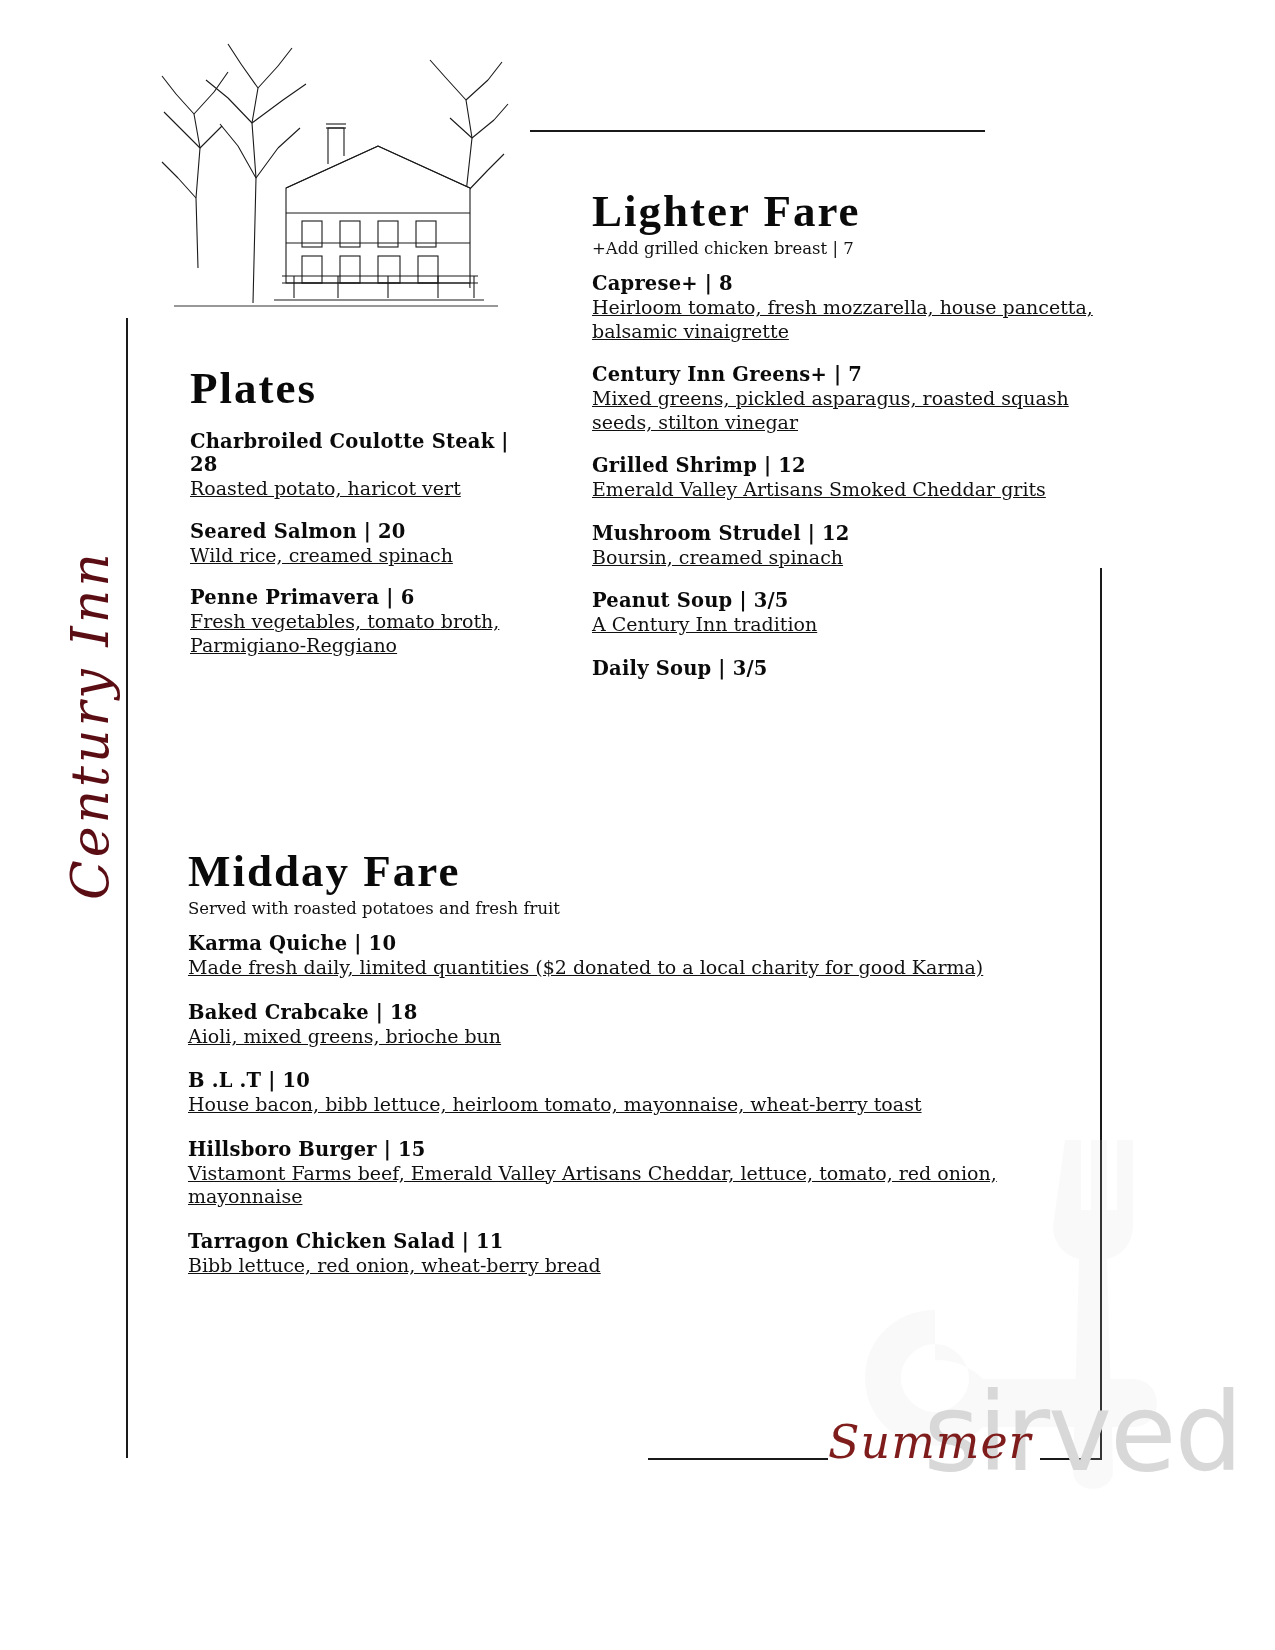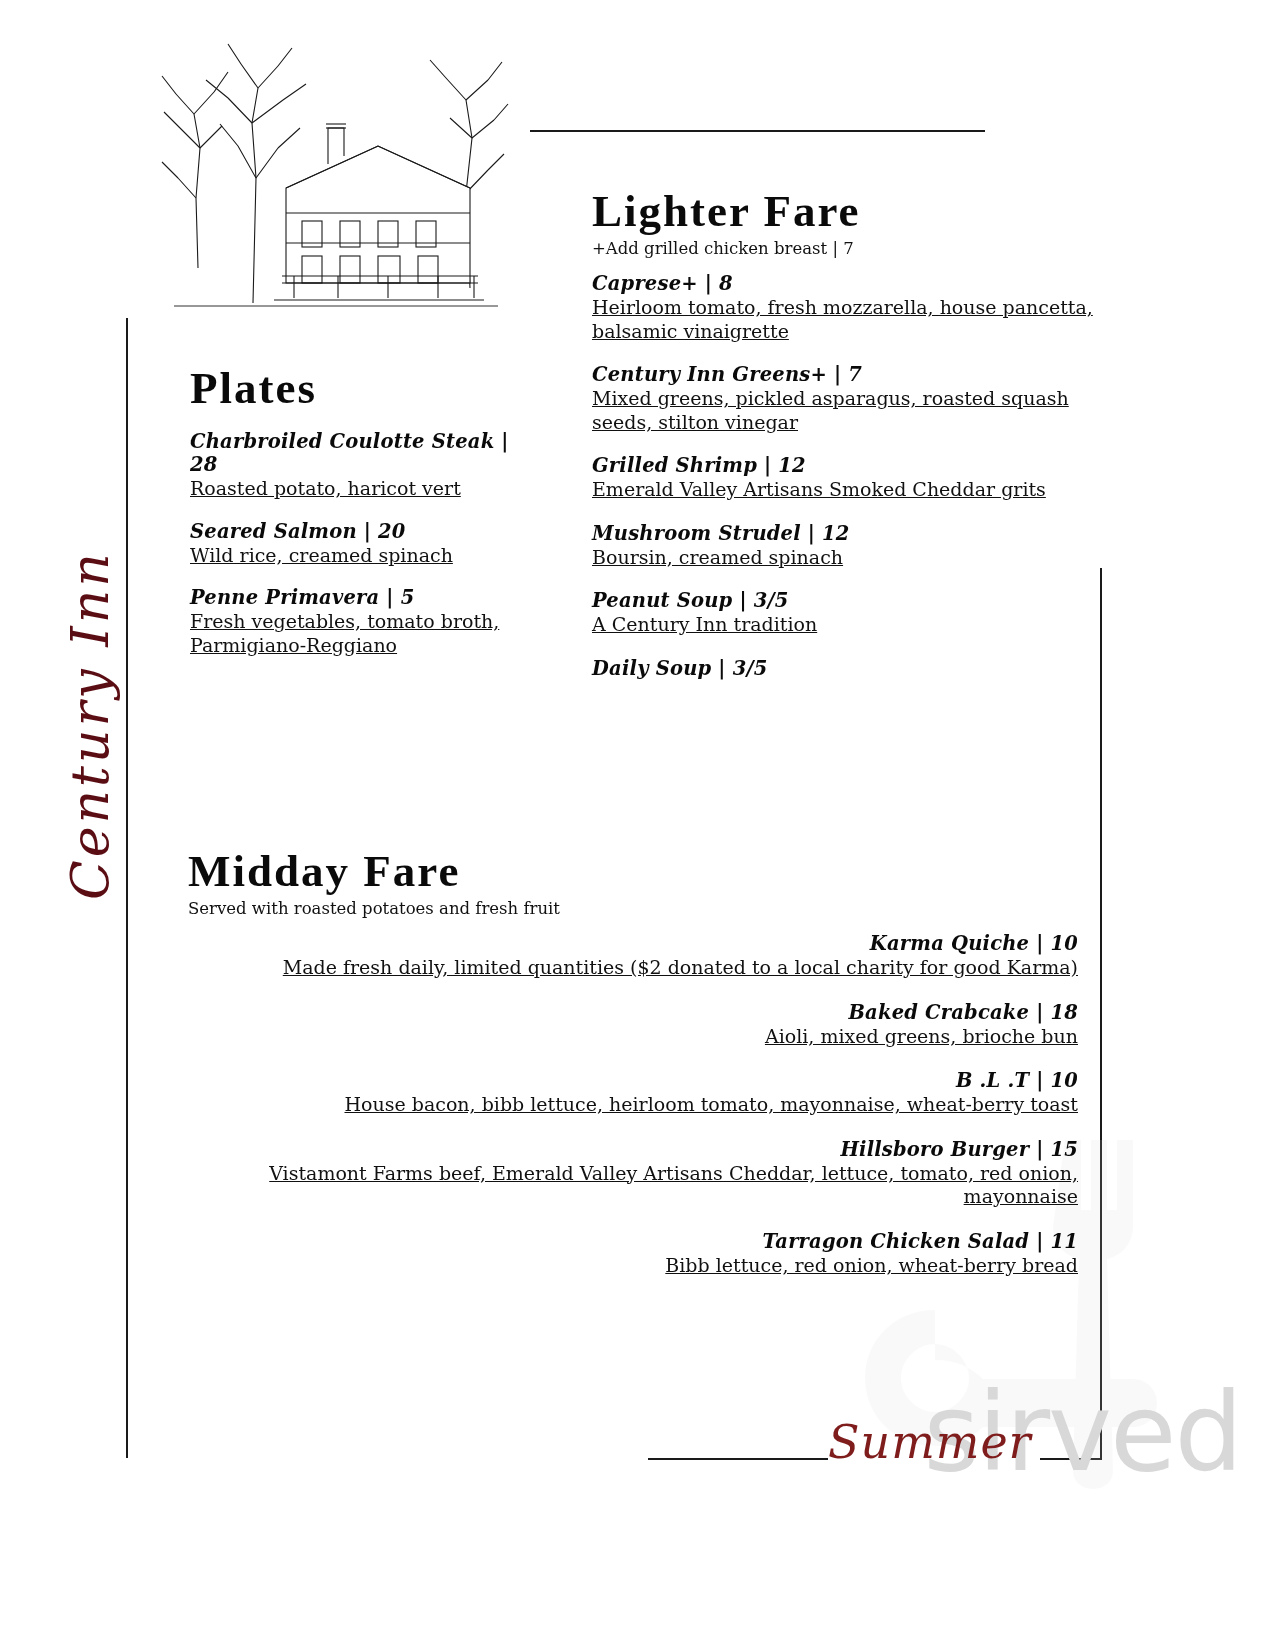--- a/index.html
+++ b/index.html
@@ -132,7 +132,6 @@
     letter-spacing: 0.2px;
     margin: 0;
     color: #0a0a0a;
-    font-style: italic;
   }
   .item-desc {
     font-family: "DejaVu Serif", serif;

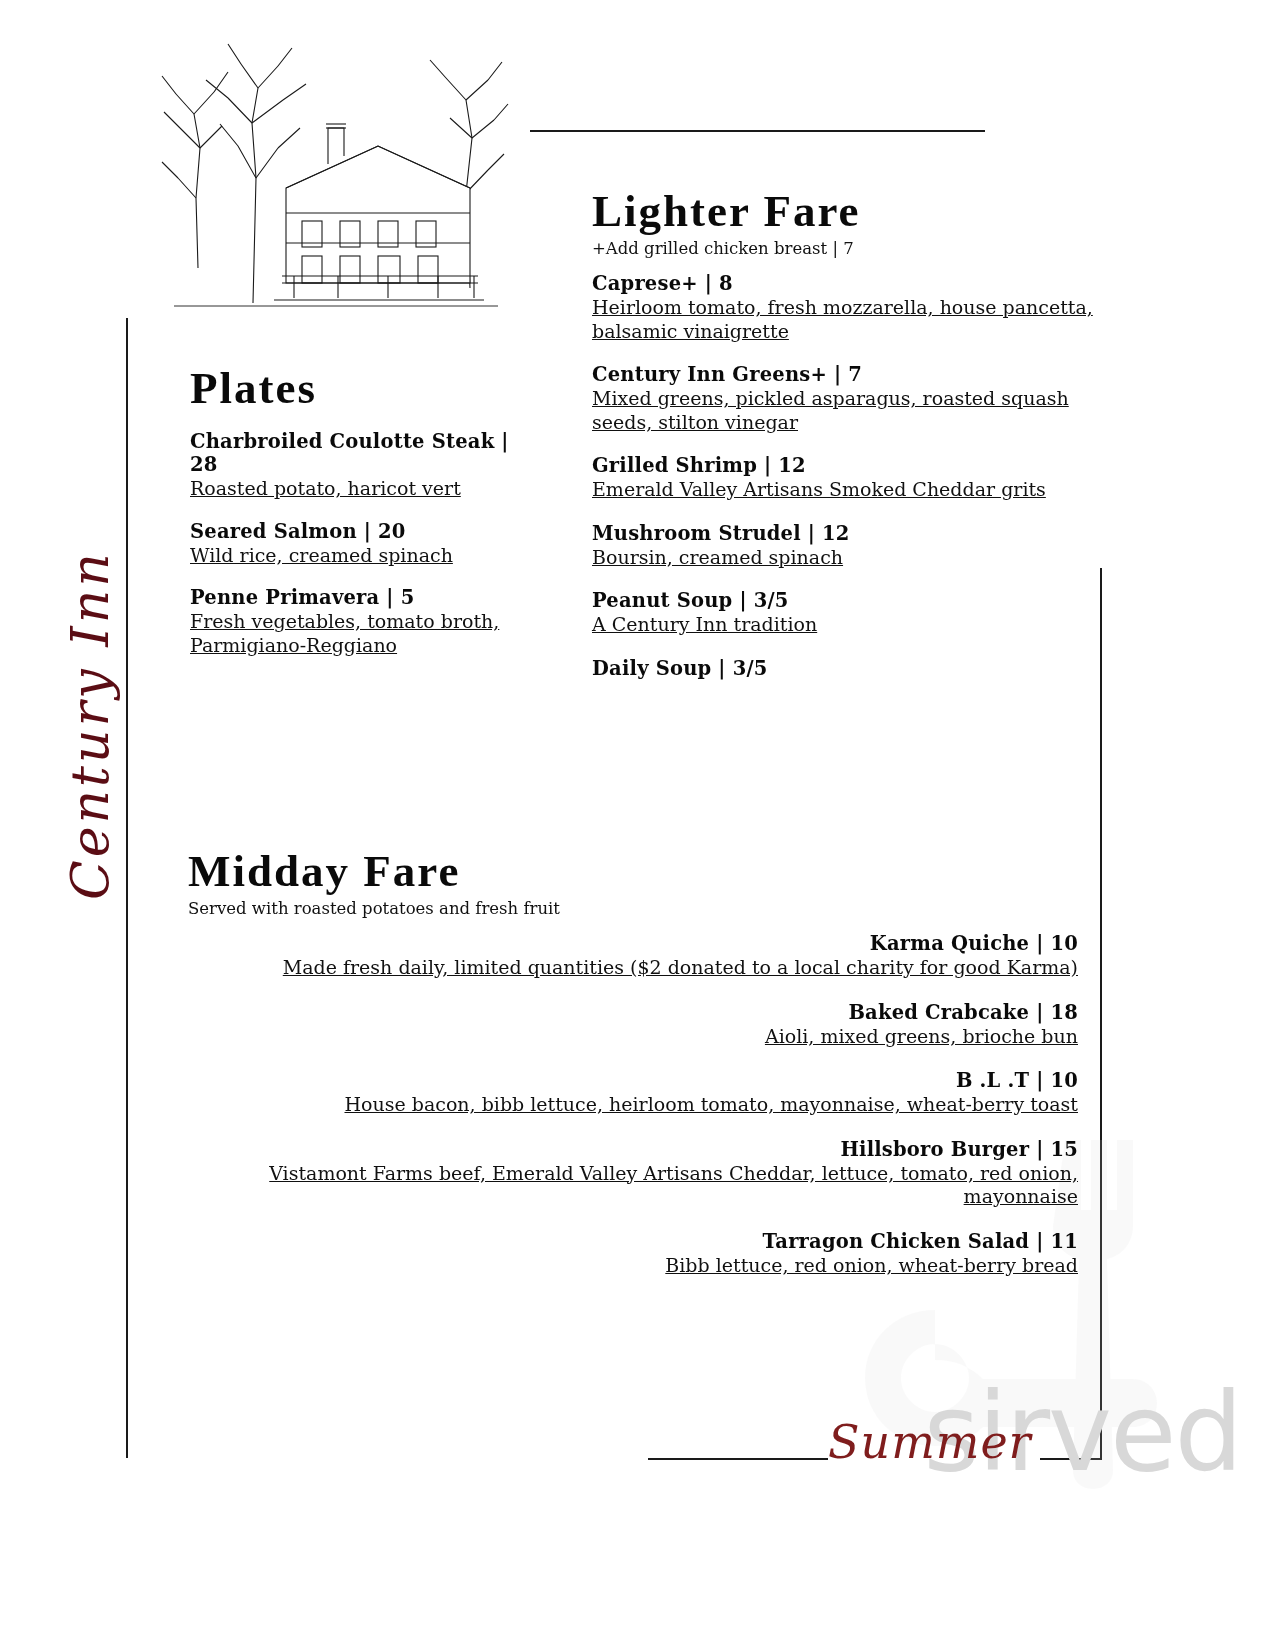--- a/index.html
+++ b/index.html
@@ -274,7 +274,7 @@
     <p class="item-desc">Wild rice, creamed spinach</p>
   </div>
   <div class="item">
-    <p class="item-name">Penne Primavera | 5</p>
+    <p class="item-name">Penne Primavera | 6</p>
     <p class="item-desc">Fresh vegetables, tomato broth, Parmigiano-Reggiano</p>
   </div>
 </div>

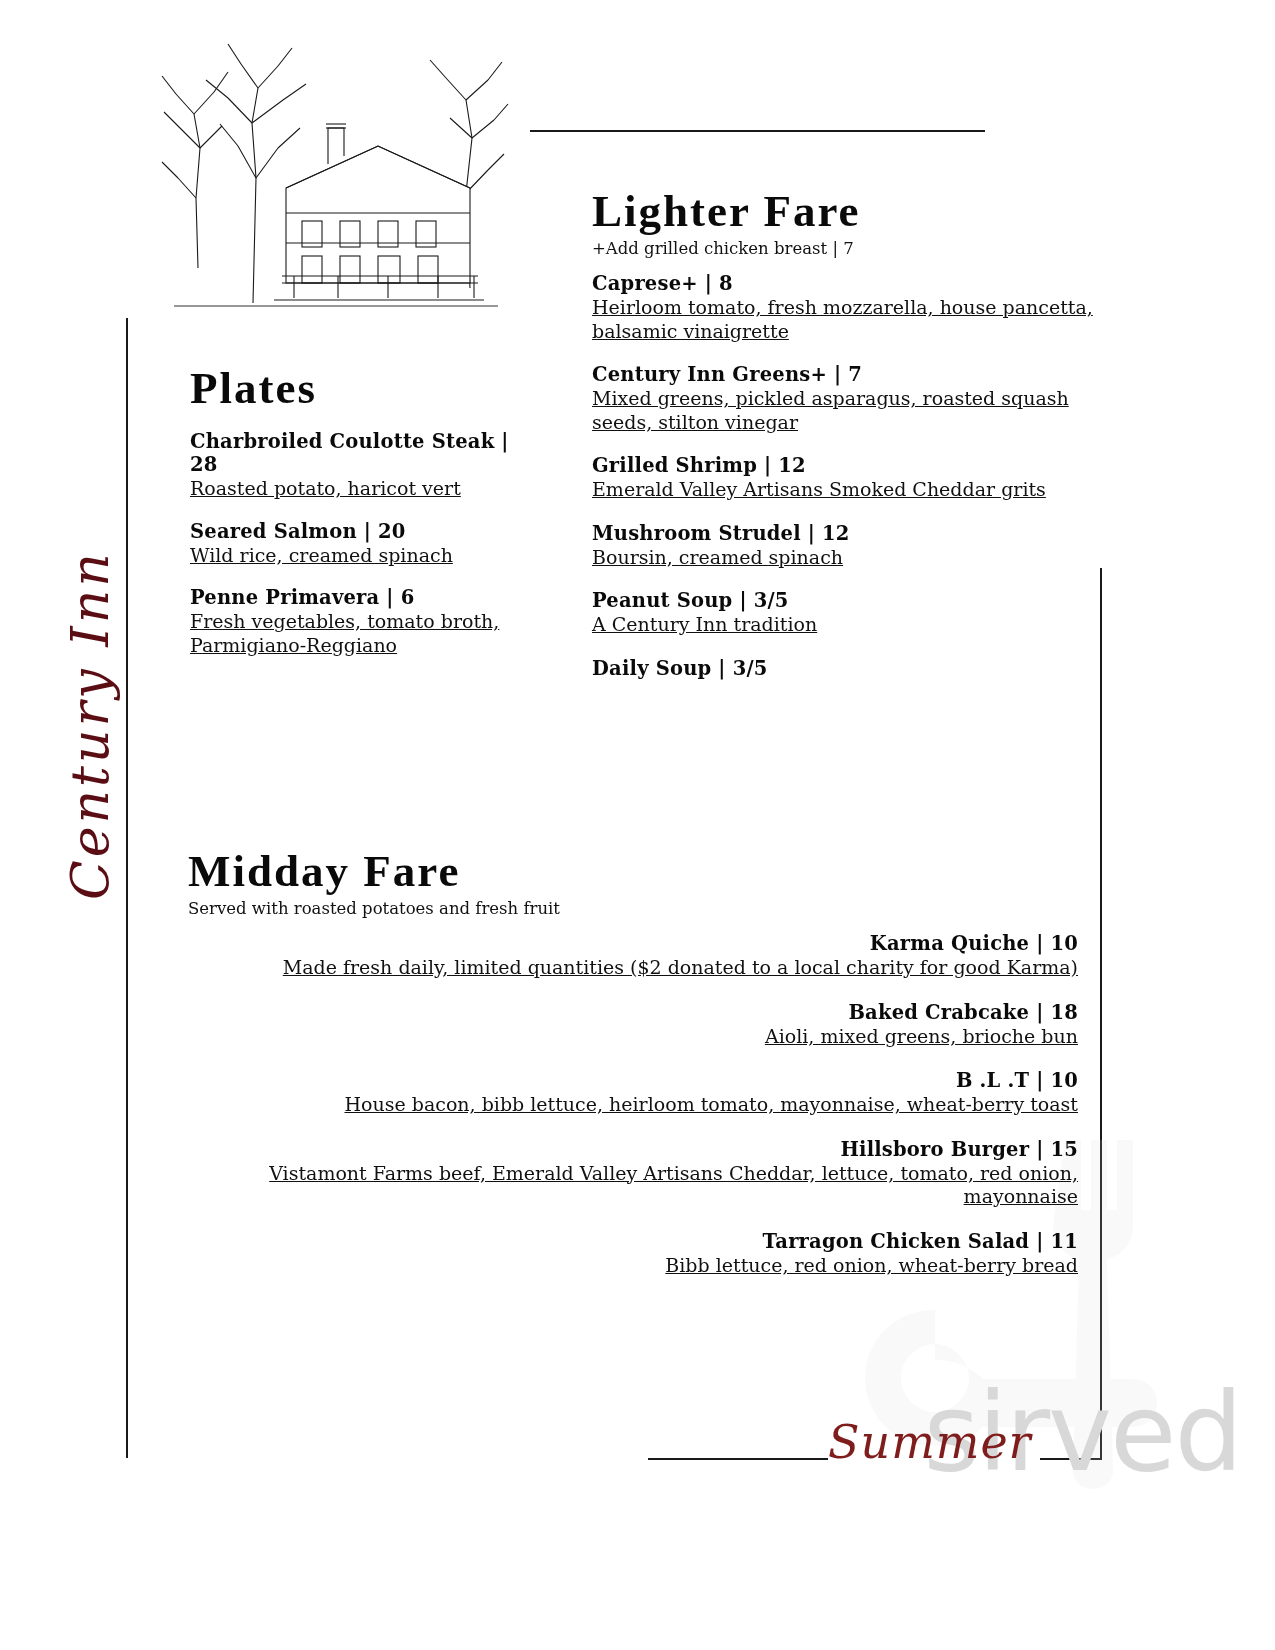--- a/index.html
+++ b/index.html
@@ -164,7 +164,7 @@
   #lighter-block .item-name,
   #lighter-block .item-desc { }
   #lighter-block .item { margin-bottom: 20px; }
-  #midday-block .item { margin-bottom: 21px; text-align: right; }
+  #midday-block .item { margin-bottom: 21px; }
 </style>
 </head>
 <body>

